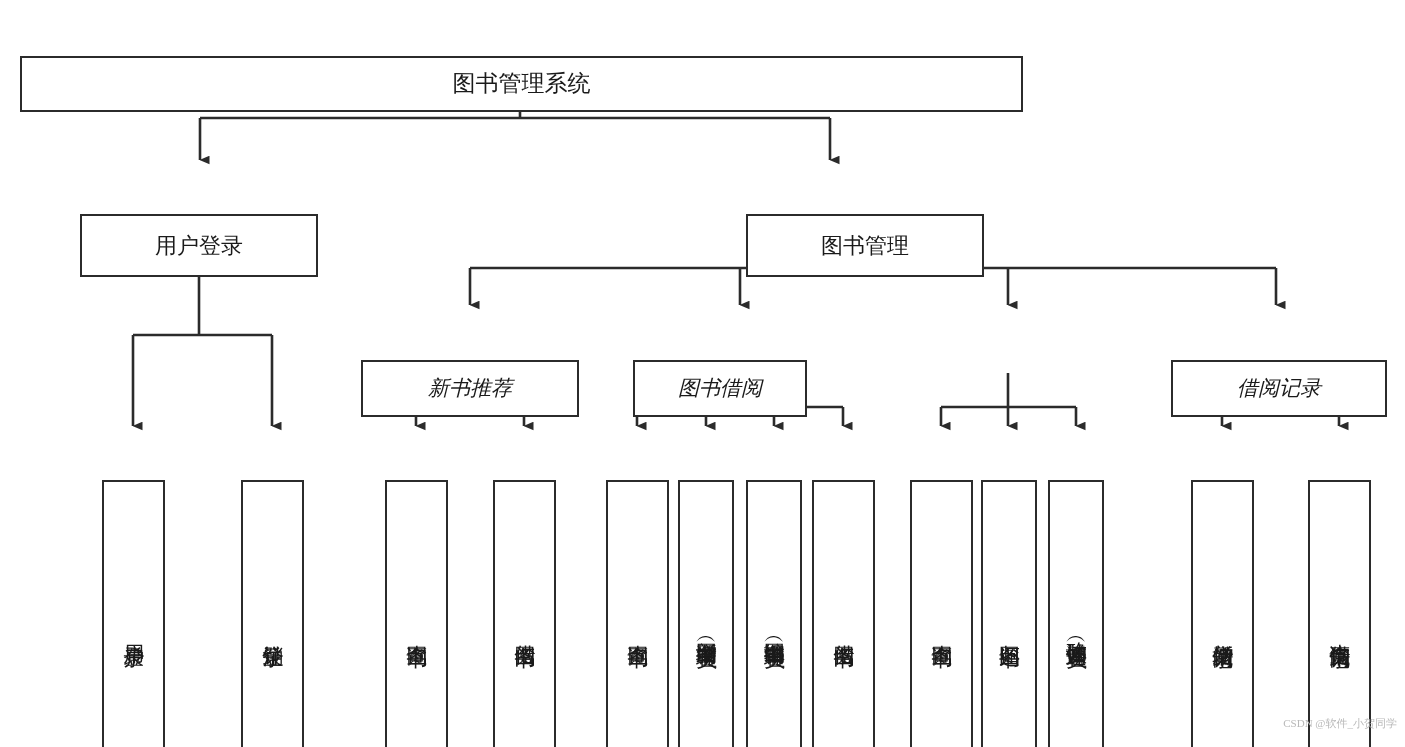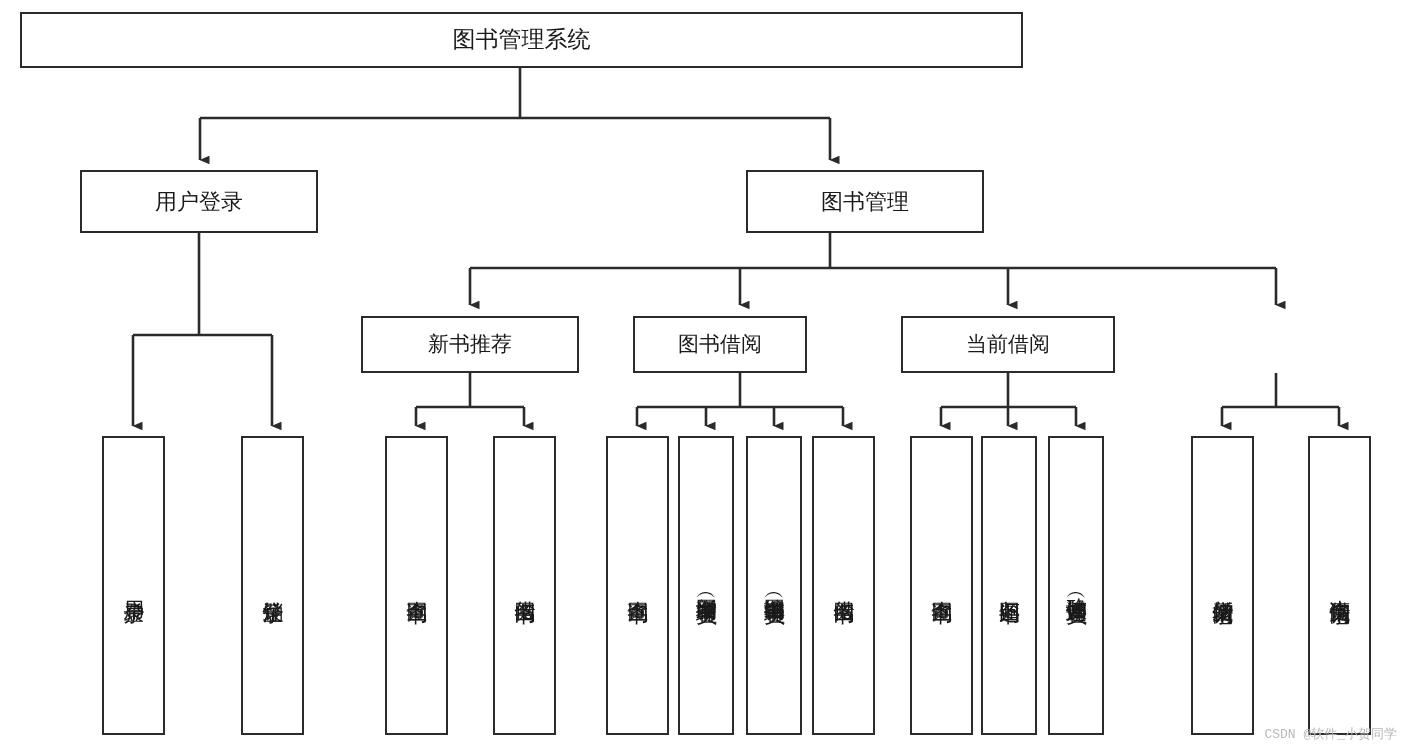--- a/index.html
+++ b/index.html
@@ -37,6 +37,7 @@
     justify-content: center;
     text-align: right;
     line-height: 1.18;
+    margin-top: 44px;
   }
   .node.root {
     font-size: 23px;

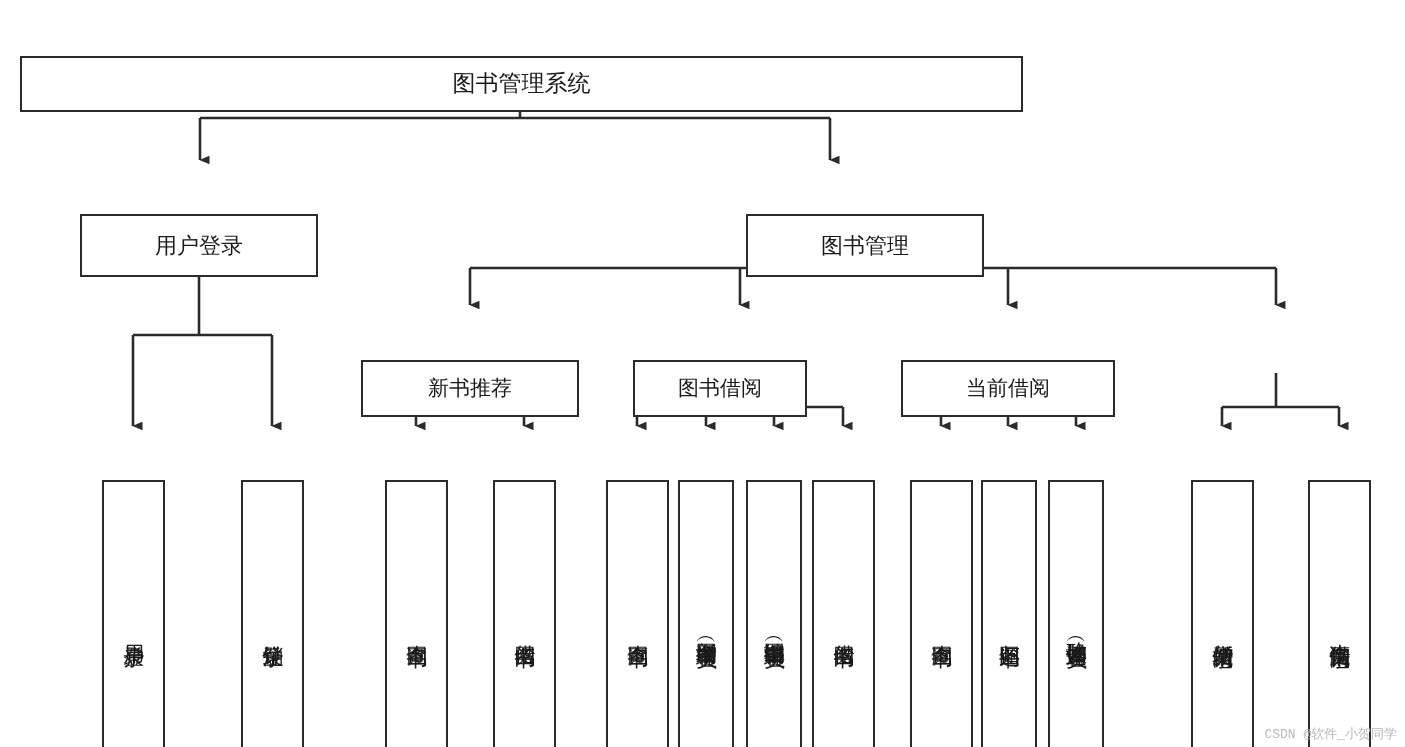--- a/index.html
+++ b/index.html
@@ -47,6 +47,7 @@
   }
   .node.l2 {
     font-size: 21px;
+    font-style: italic;
   }
   .node.leaf {
     font-size: 21px;

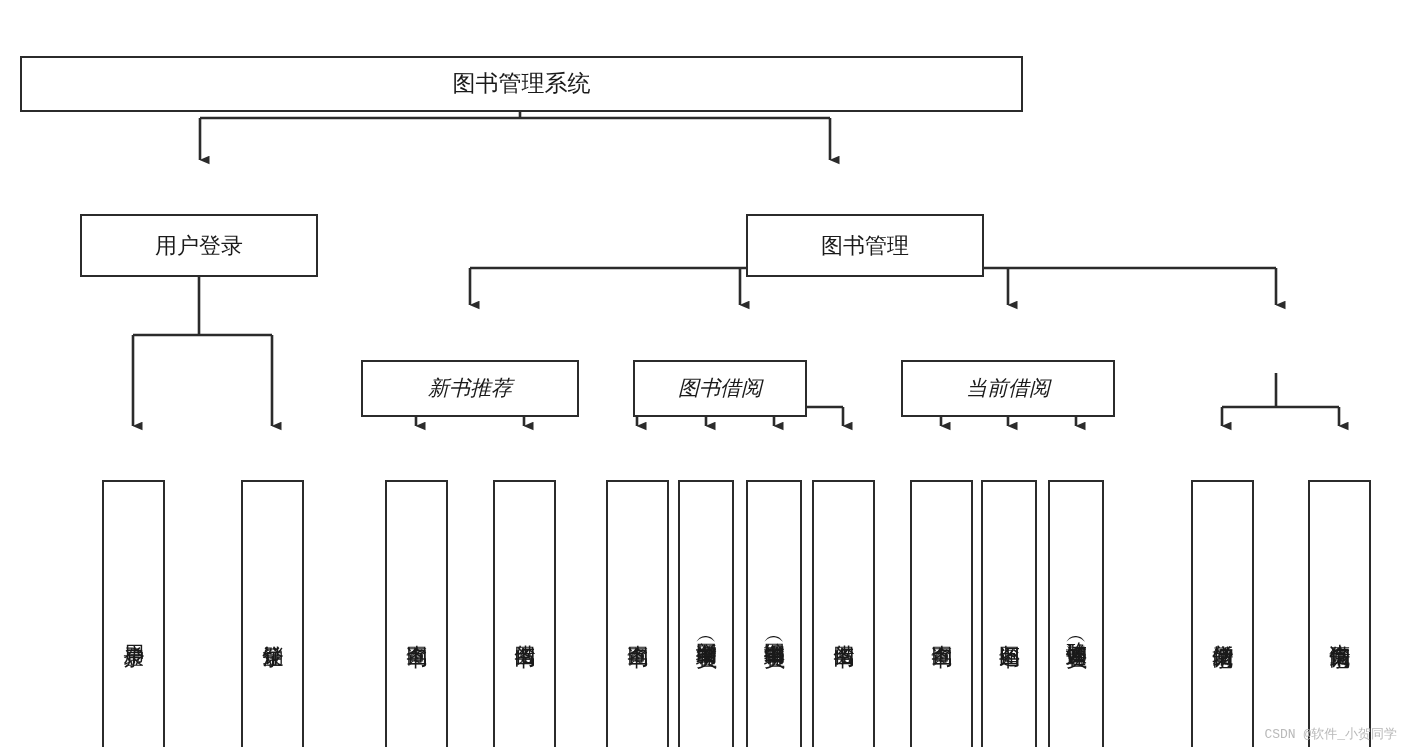--- a/index.html
+++ b/index.html
@@ -153,9 +153,6 @@
     <span class="node-label">图书借阅</span>
   </div>
 
-  <div class="node l2" style="left:901px; top:316px; width:214px; height:57px;">
-    <span class="node-label">当前借阅</span>
-  </div>
 
 
   <div class="node leaf" style="left:102px; top:436px; width:63px; height:299px;">

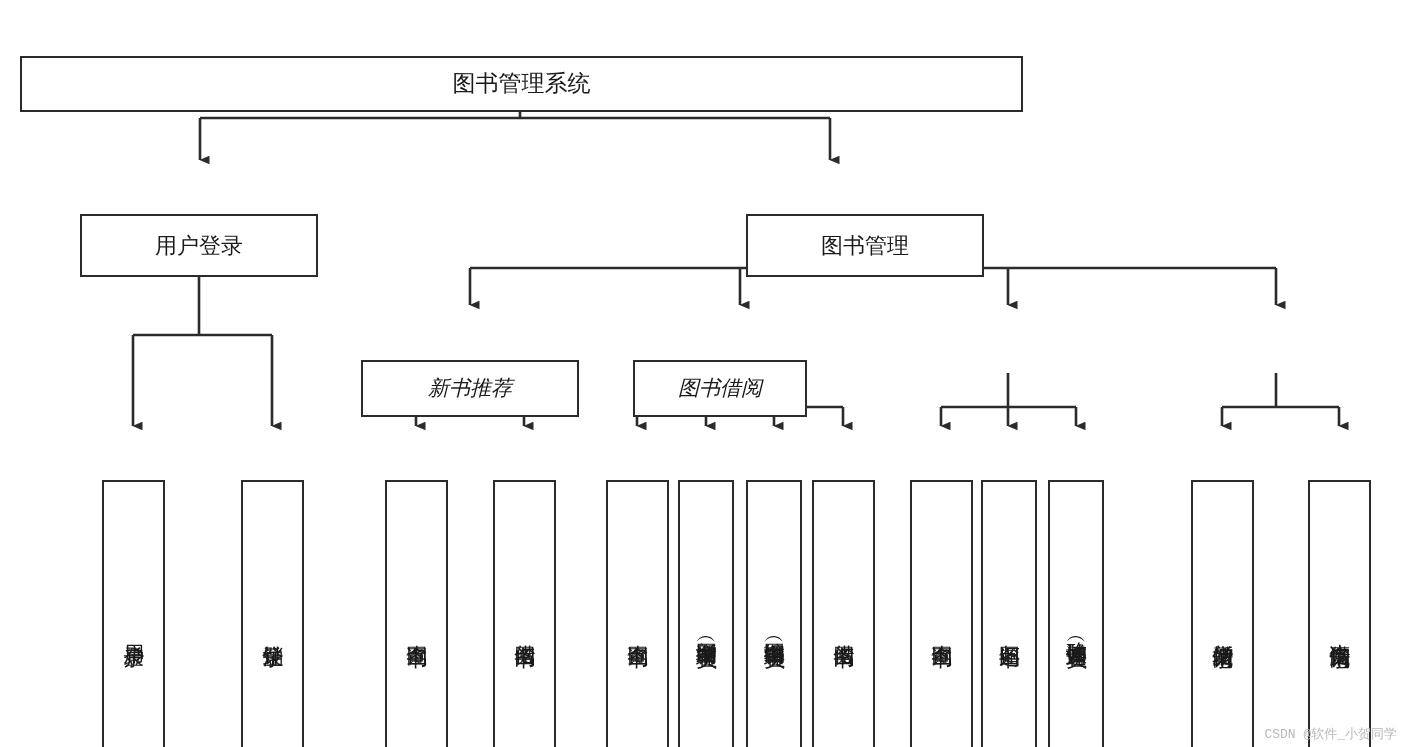--- a/index.html
+++ b/index.html
@@ -154,6 +154,9 @@
   </div>
 
 
+  <div class="node l2" style="left:1171px; top:316px; width:216px; height:57px;">
+    <span class="node-label">借阅记录</span>
+  </div>
 
   <div class="node leaf" style="left:102px; top:436px; width:63px; height:299px;">
     <span class="node-label">用户登录</span>

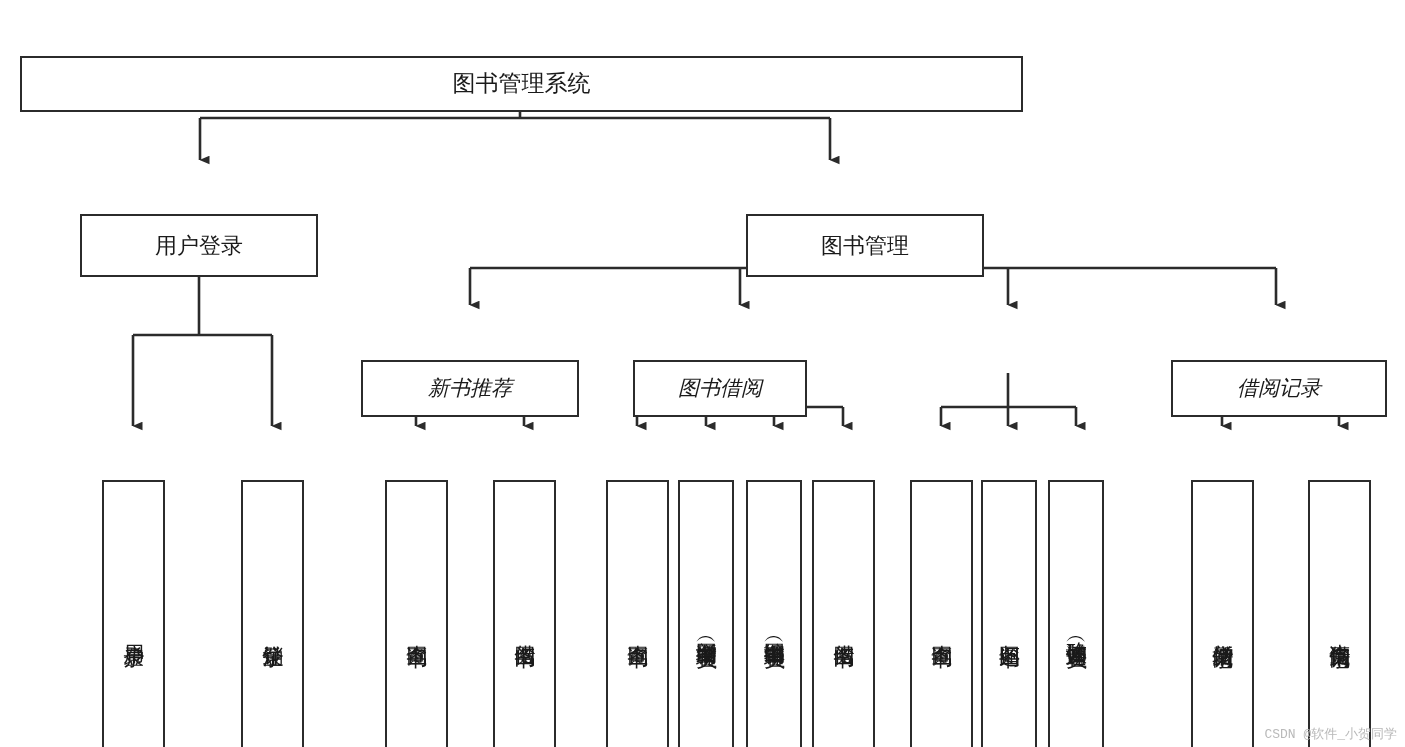--- a/index.html
+++ b/index.html
@@ -69,10 +69,10 @@
   #watermark {
     position: absolute;
     right: 8px;
-    bottom: 4px;
-    font-size: 13px;
+    bottom: 16px;
+    font-size: 11px;
     color: #b9b9b9;
-    font-family: Liberation Mono, monospace;
+    font-family: Liberation Serif, serif;
     white-space: nowrap;
     user-select: none;
   }

